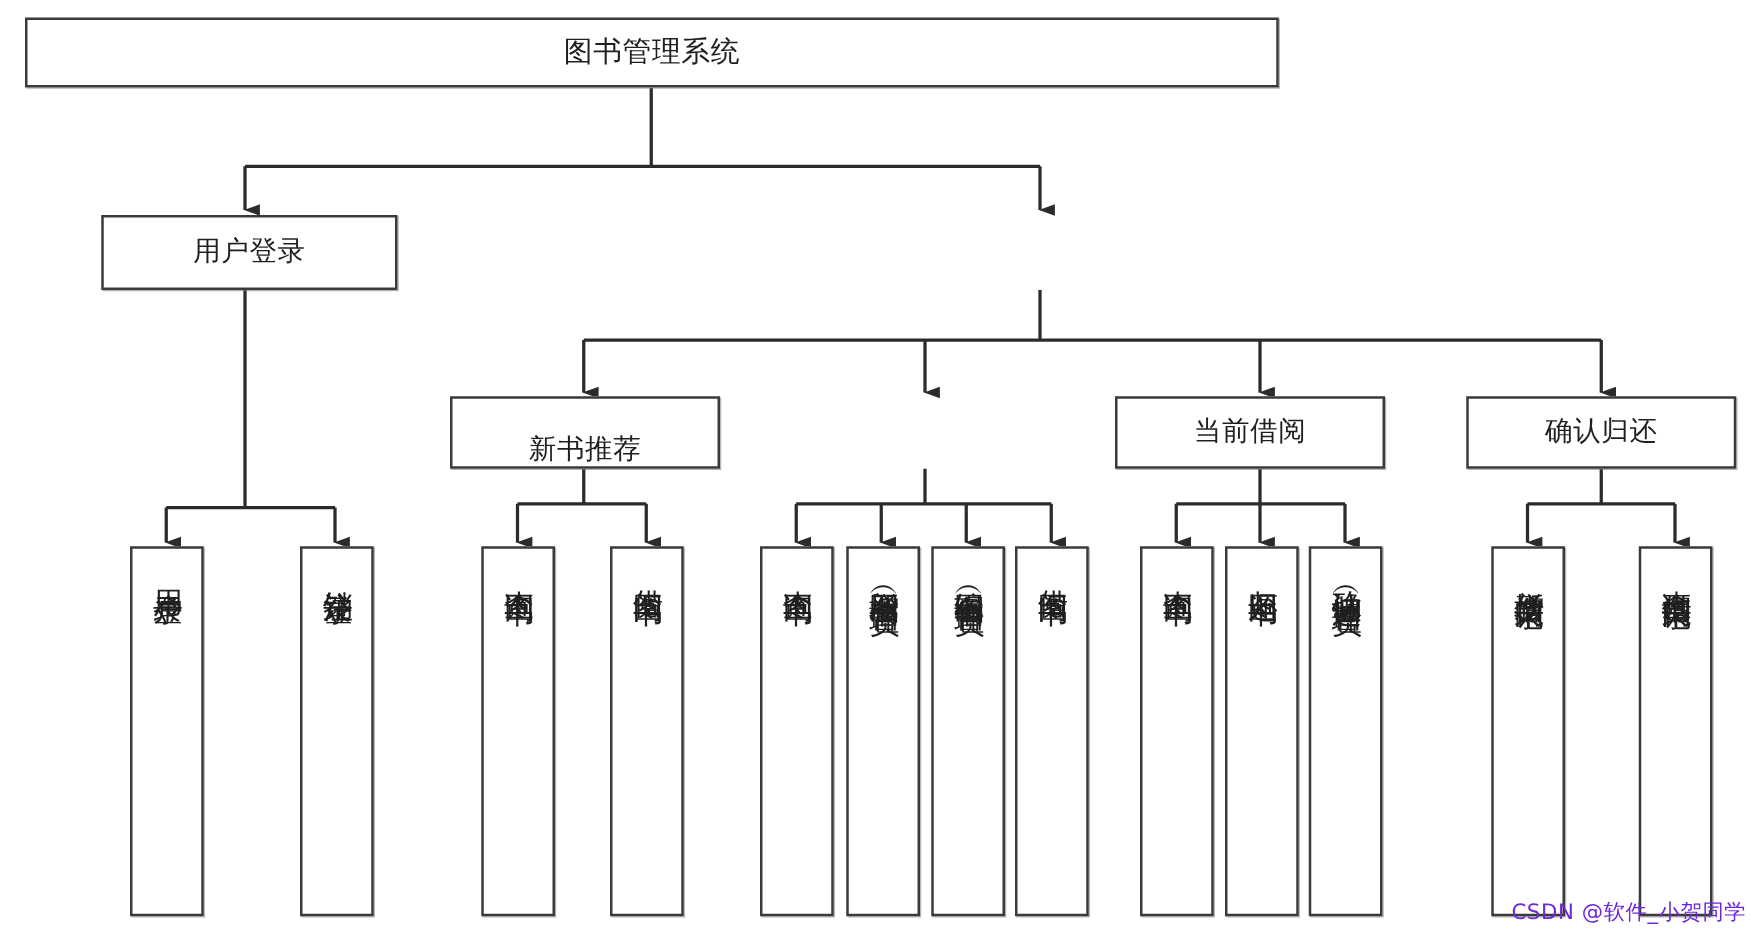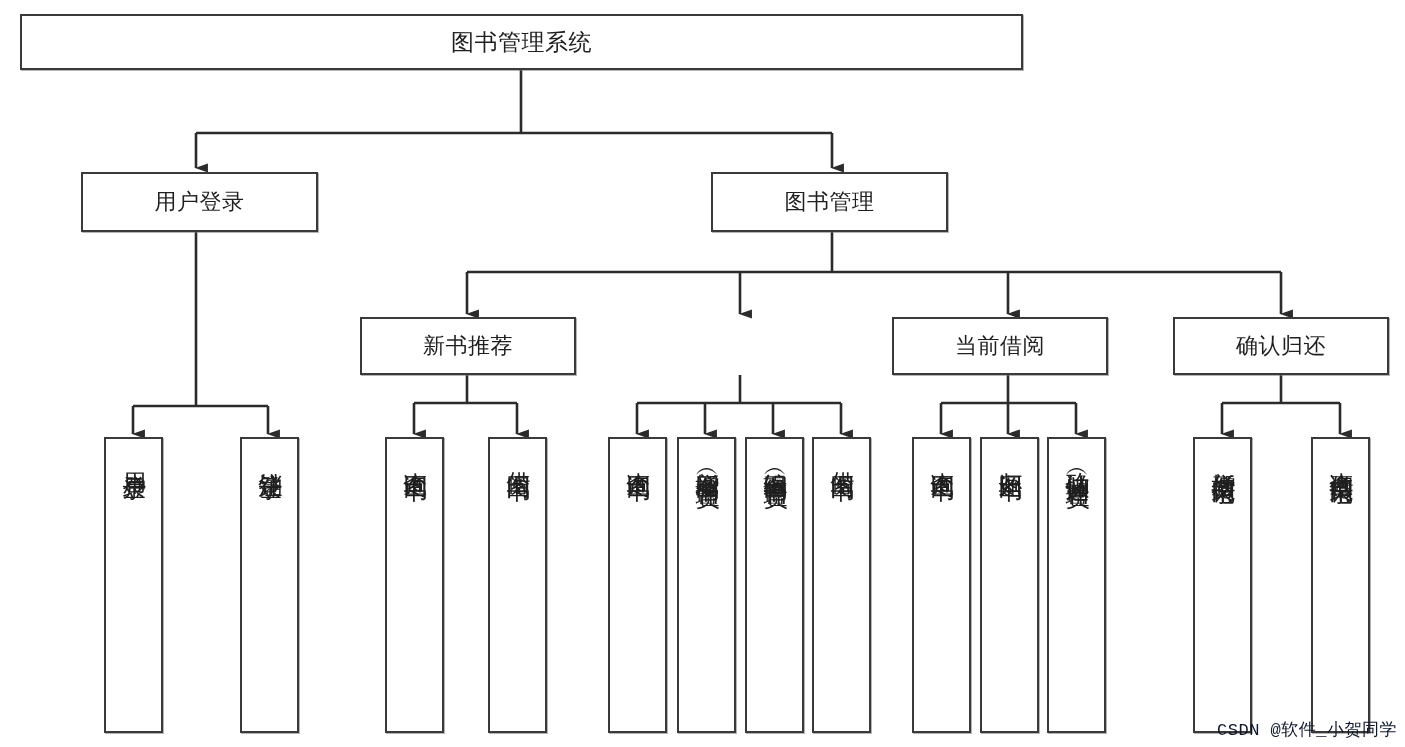--- a/index.html
+++ b/index.html
@@ -141,9 +141,6 @@
   <div class="node horizontal" style="left:81px; top:172px; width:237px; height:60px;">
     <span class="node-label">用户登录</span>
   </div>
-  <div class="node horizontal" style="left:711px; top:172px; width:237px; height:60px;">
-    <span class="node-label">图书管理</span>
-  </div>
 
   <div class="node horizontal" style="left:360px; top:317px; width:216px; height:58px;">
     <span class="node-label">新书推荐</span>

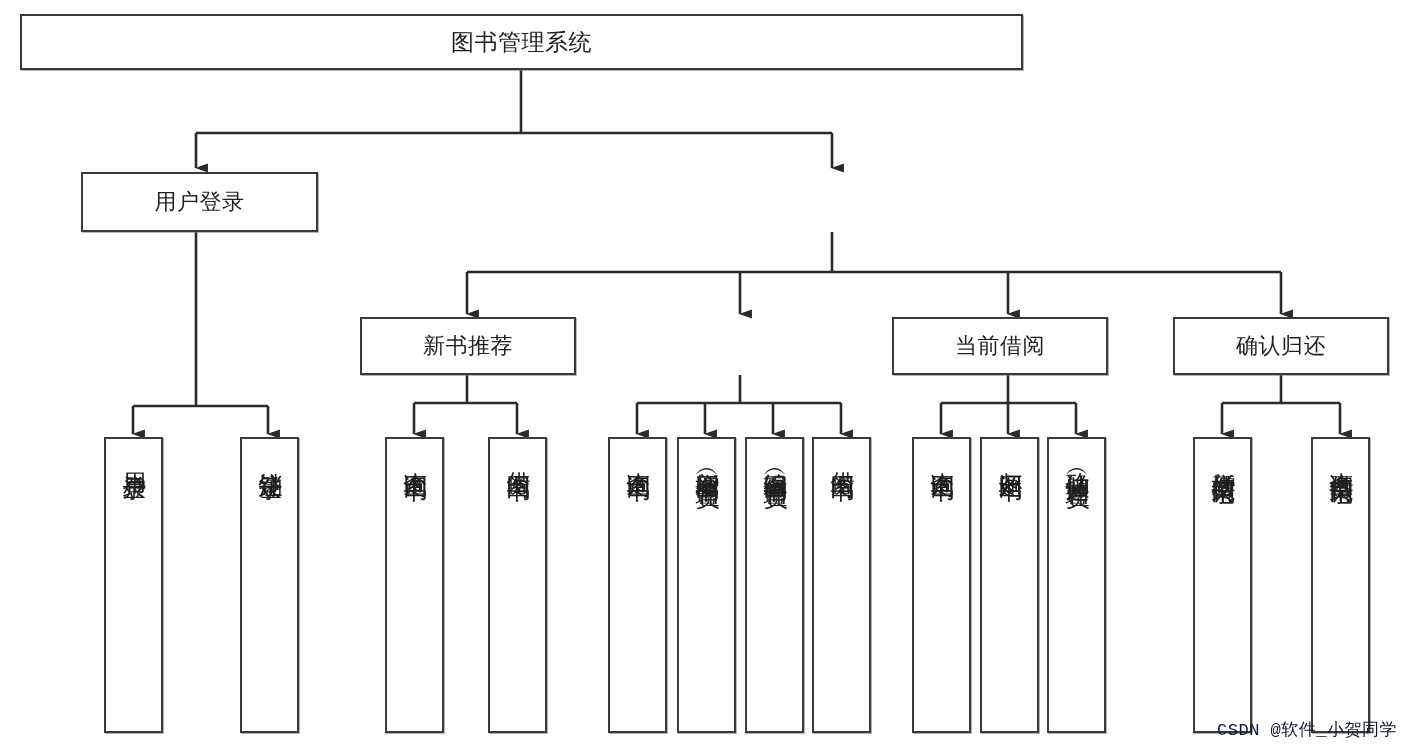--- a/index.html
+++ b/index.html
@@ -142,7 +142,7 @@
     <span class="node-label">用户登录</span>
   </div>
 
-  <div class="node horizontal" style="left:360px; top:317px; width:216px; height:58px;">
+  <div class="node horizontal" style="left:360px; top:317px; width:216px; height:58px;align-items:flex-end;">
     <span class="node-label">新书推荐</span>
   </div>
   <div class="node horizontal" style="left:892px; top:317px; width:216px; height:58px;">

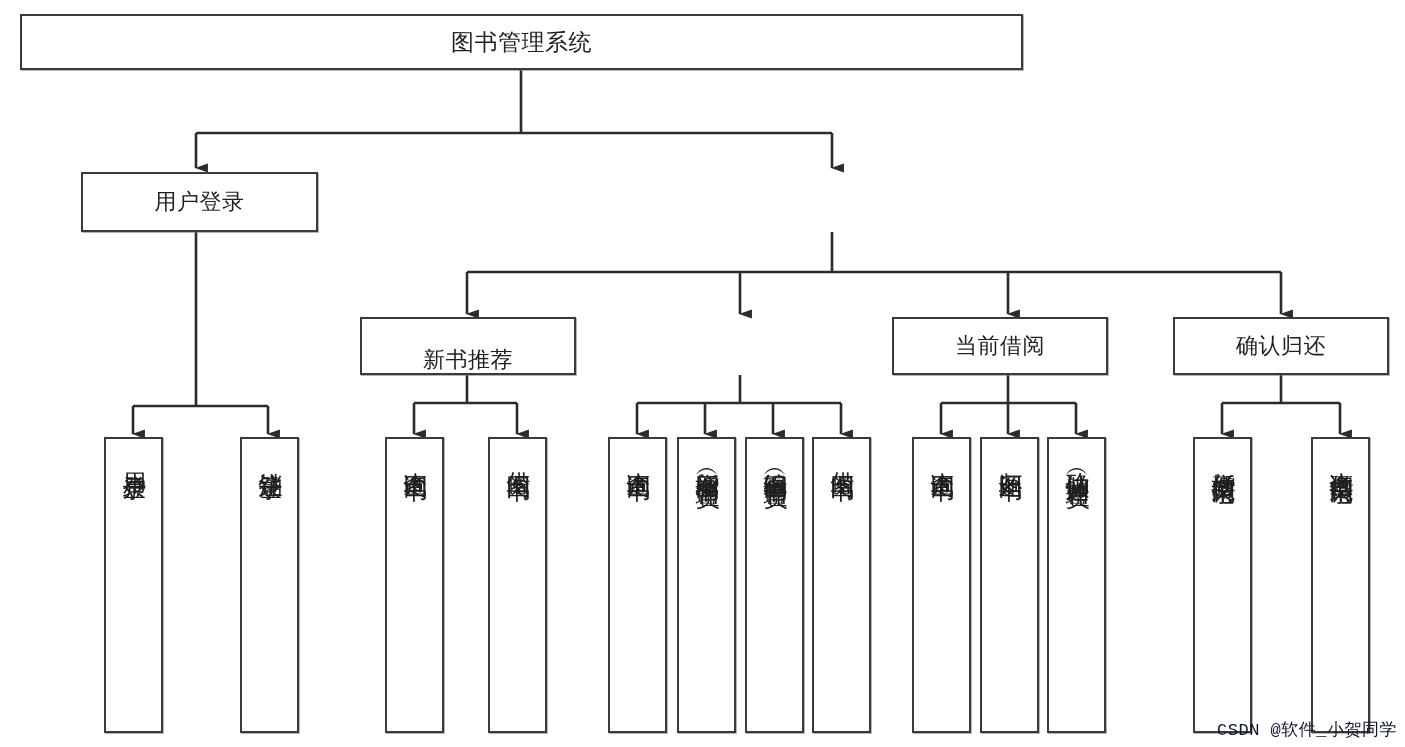--- a/index.html
+++ b/index.html
@@ -72,11 +72,10 @@
     right: 8px;
     bottom: 6px;
     font-size: 17px;
-    color: #0f172a;
+    color: #6d28d9;
     letter-spacing: 0.5px;
     white-space: nowrap;
     user-select: none;
-    font-family: Liberation Mono, monospace;
   }
 </style>
 </head>

